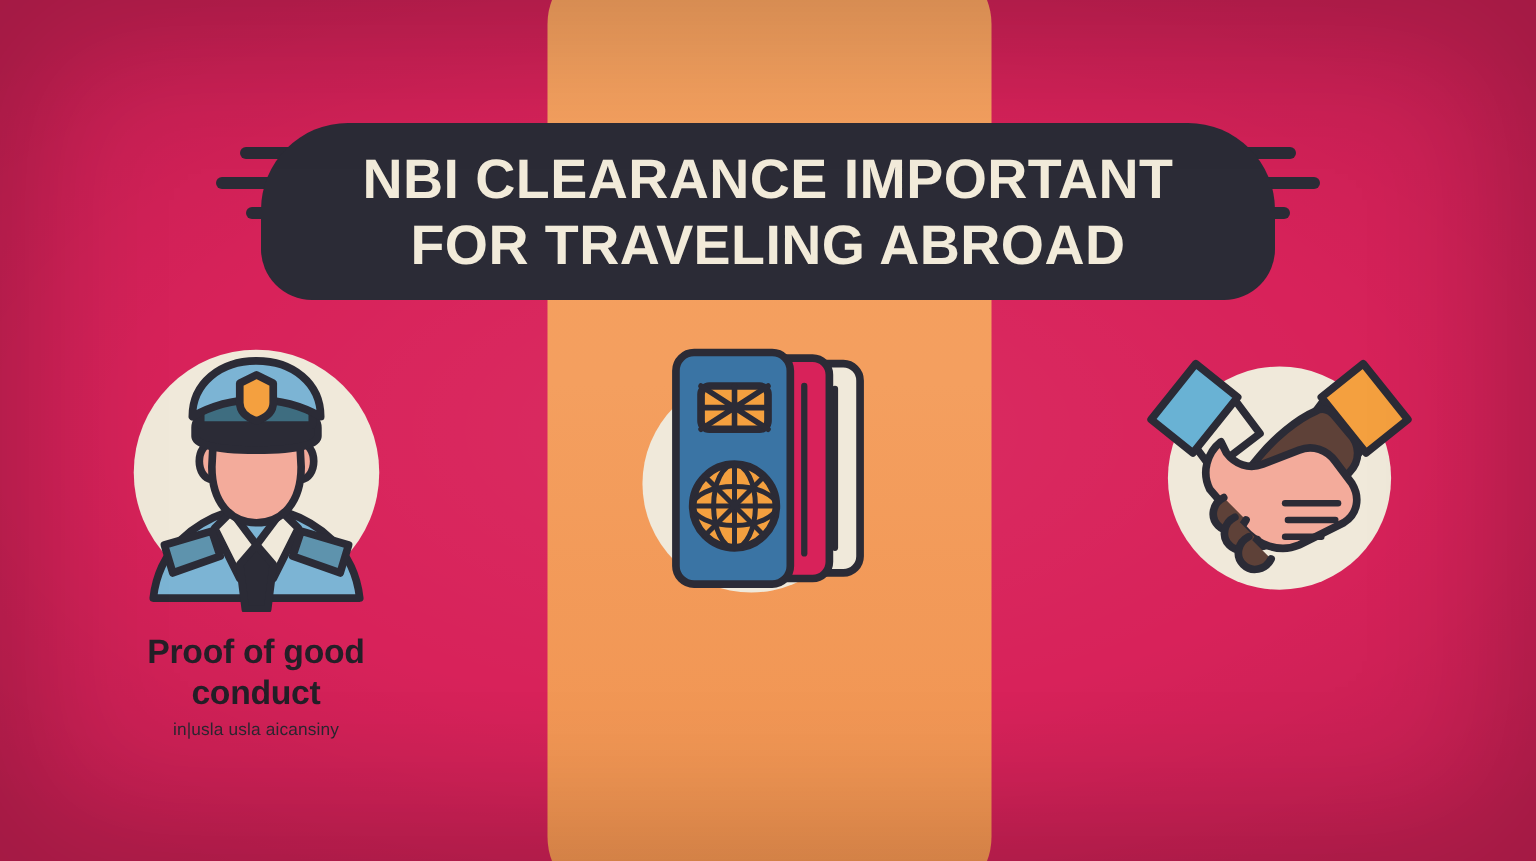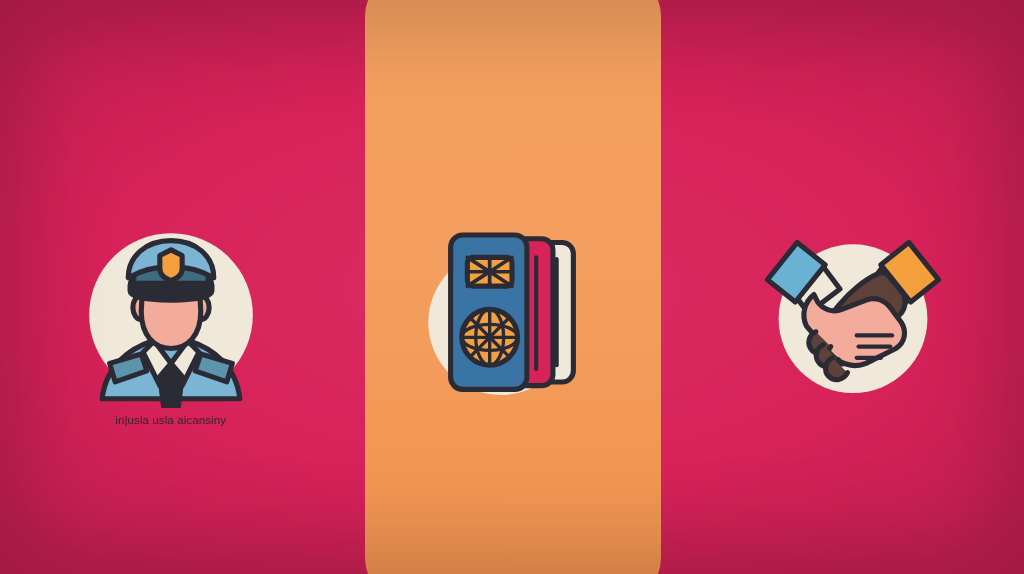--- a/index.html
+++ b/index.html
@@ -151,6 +151,22 @@
   <div class="bg-base"></div>
   <div class="bg-center-panel"></div>
 
+  <div class="banner-wrap">
+    <div class="speed-lines left">
+      <div class="speed-line sl1"></div>
+      <div class="speed-line sl2"></div>
+      <div class="speed-line sl3"></div>
+    </div>
+    <div class="speed-lines right">
+      <div class="speed-line sl1"></div>
+      <div class="speed-line sl2"></div>
+      <div class="speed-line sl3"></div>
+    </div>
+    <div class="banner">
+      <div class="banner-line l1">NBI CLEARANCE IMPORTANT</div>
+      <div class="banner-line l2">FOR TRAVELING ABROAD</div>
+    </div>
+  </div>
 
   <div class="columns">
 

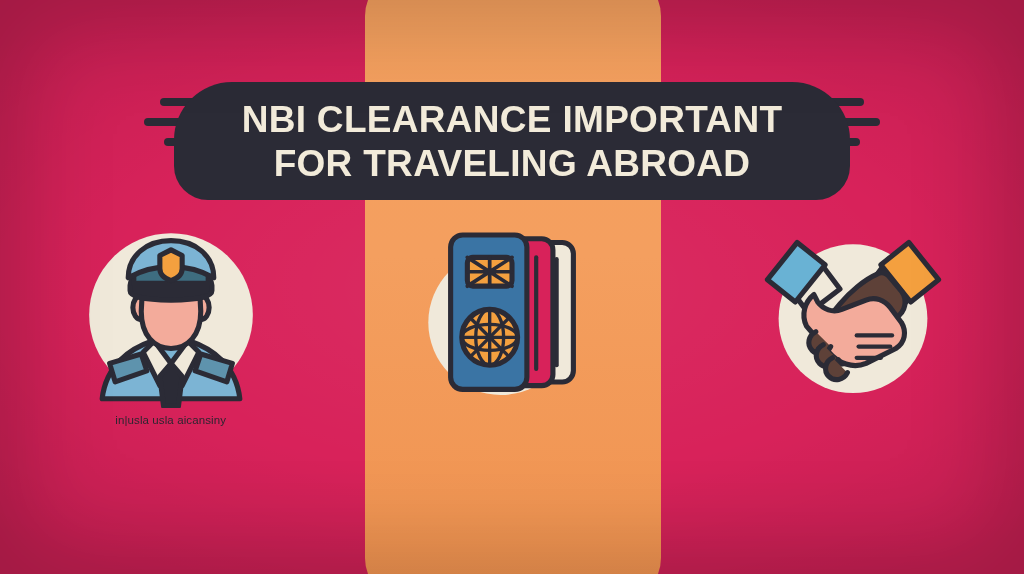--- a/index.html
+++ b/index.html
@@ -202,6 +202,7 @@
           </g>
         </svg>
       </div>
+      <div class="col-title">Proof of good conduct</div>
       <div class="col-sub">in|usla usla aicansiny</div>
     </div>
 

